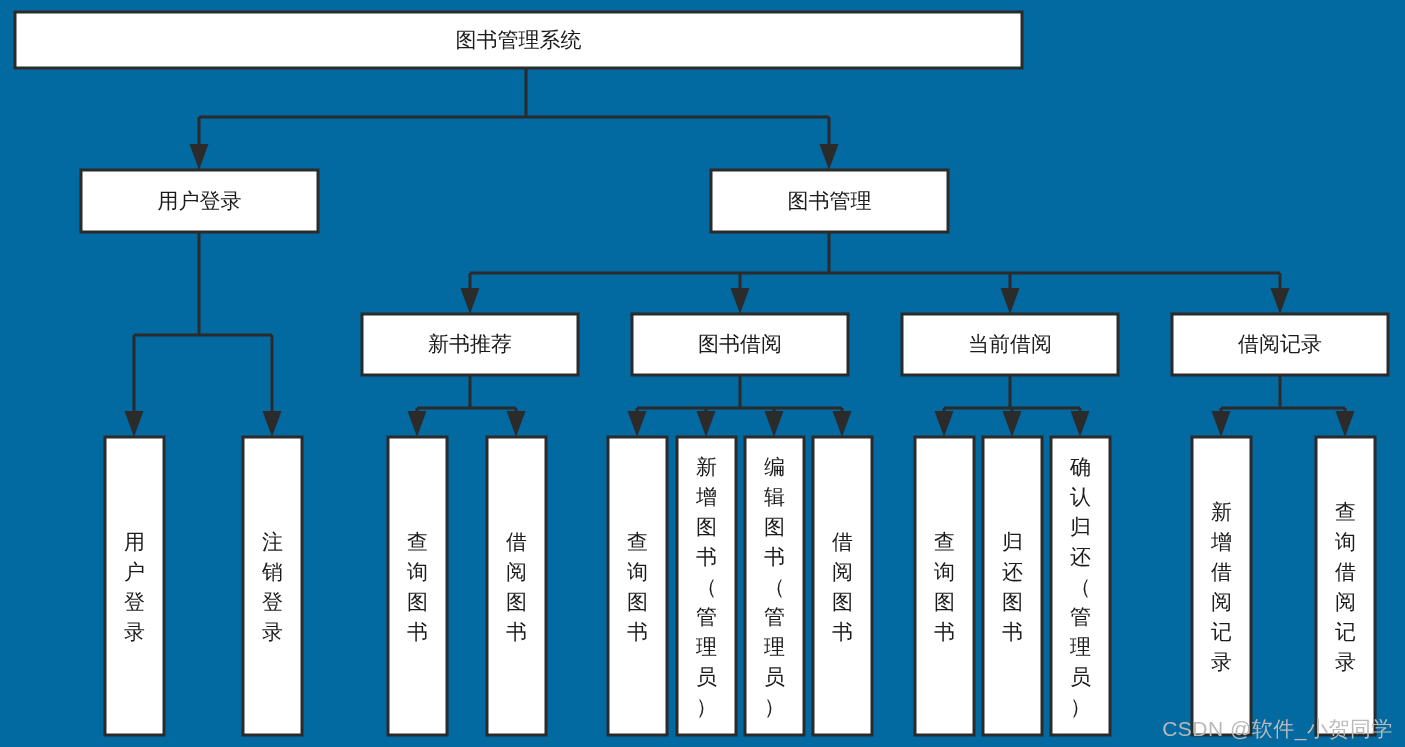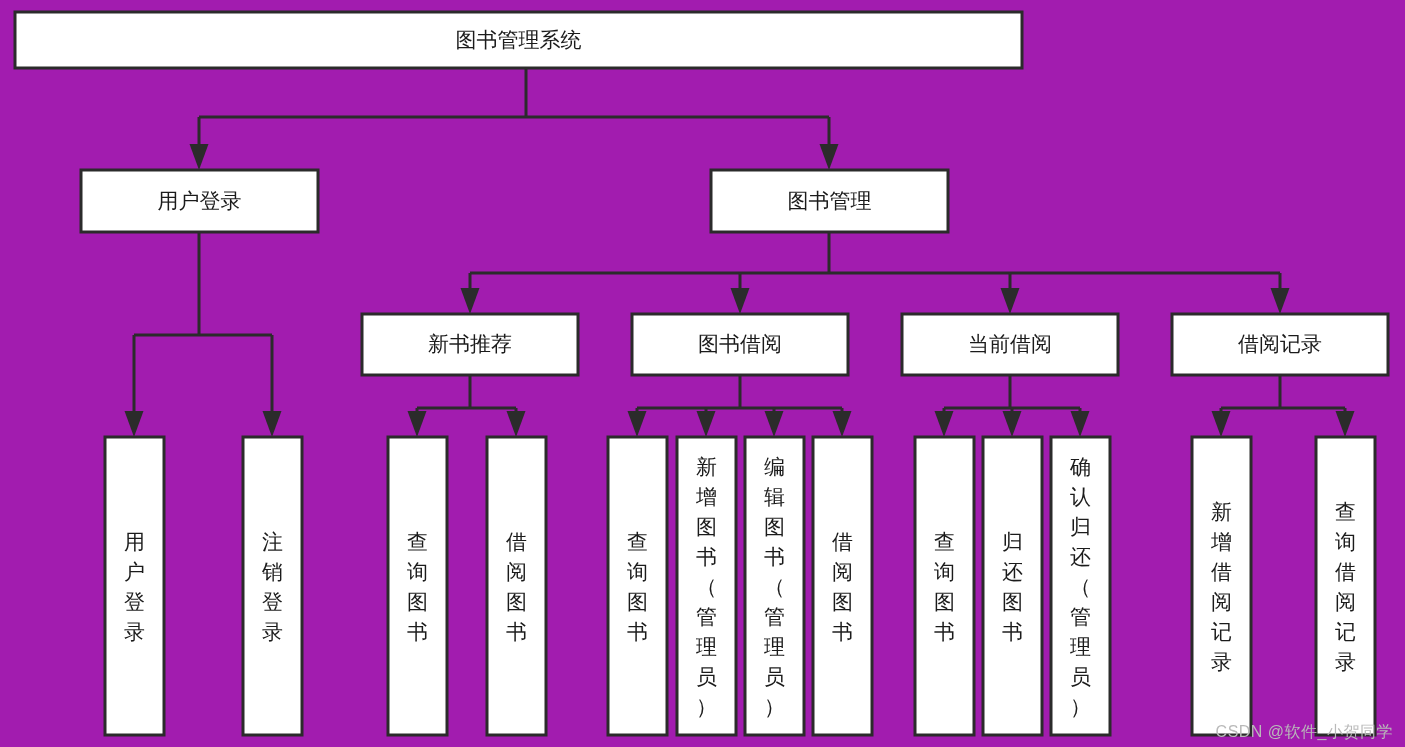--- a/index.html
+++ b/index.html
@@ -19,7 +19,7 @@
     position: relative;
     width: 1405px;
     height: 747px;
-    background: #a21caf;
+    background: #0369a1;
   }
   svg.diagram-canvas {
     position: absolute;

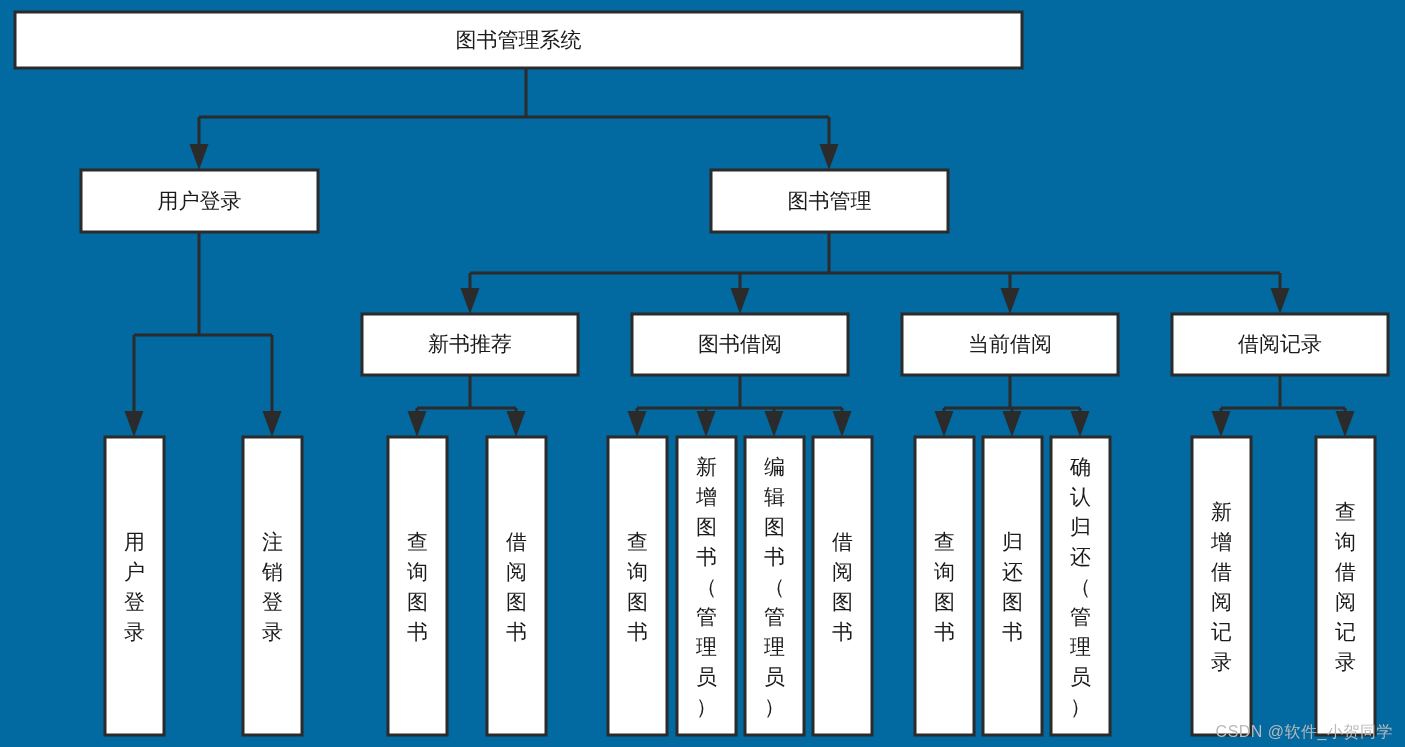--- a/index.html
+++ b/index.html
@@ -62,7 +62,7 @@
     right: 12px;
     bottom: 4px;
     font-family: "Liberation Sans", "DejaVu Sans", sans-serif;
-    font-size: 16px;
+    font-size: 21px;
     color: #b9b9b9;
     white-space: nowrap;
     letter-spacing: 0.5px;

